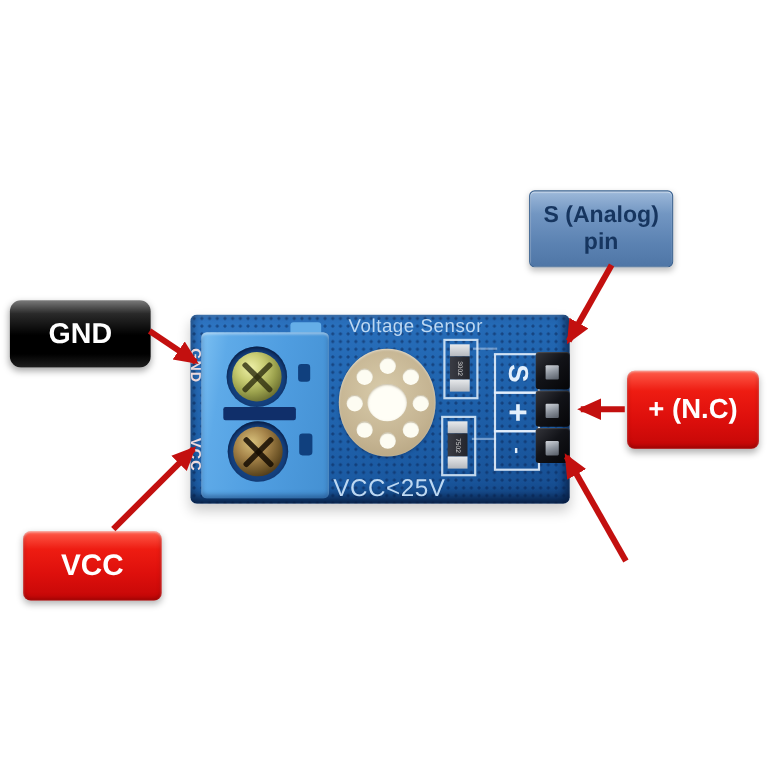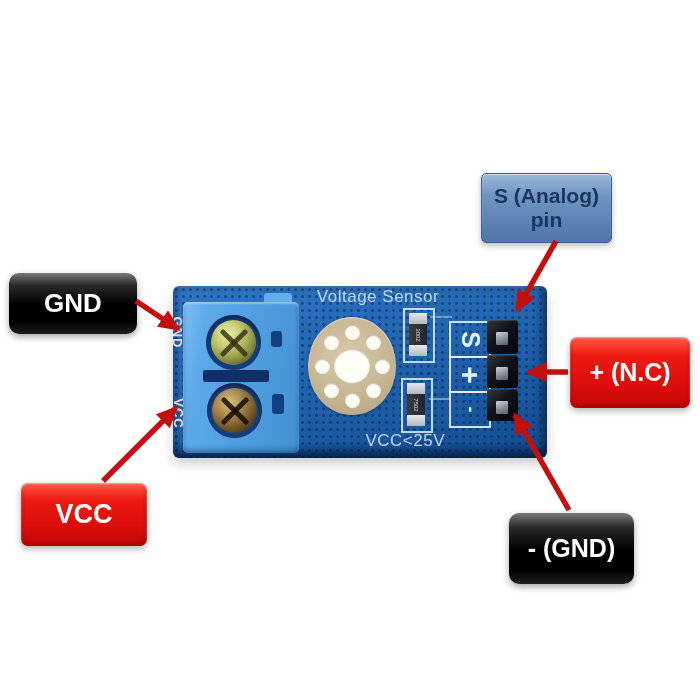--- a/index.html
+++ b/index.html
@@ -9,7 +9,7 @@
   }
   
   #pcb{
-    position:absolute;left:173px;top:286px;width:374px;height:172px;border-radius:6px;
+    position:absolute;left:173px;top:286px;width:345px;height:172px;border-radius:6px;
     background:
       radial-gradient(rgba(8,32,78,.5) 1.1px, rgba(8,32,78,0) 1.7px) 0 0/7px 7px,
       linear-gradient(165deg,#2f76c3 0%,#2267b2 40%,#1b5aa2 72%,#154a8c 100%);

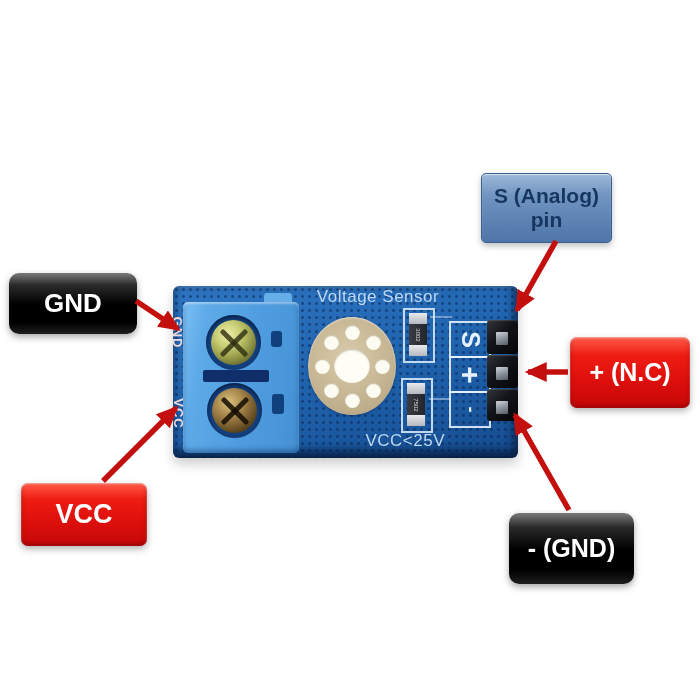--- a/index.html
+++ b/index.html
@@ -19,8 +19,8 @@
   .silk{color:#bdd8f2;}
   #pcb-title{position:absolute;left:120px;top:1px;width:170px;text-align:center;
     font-size:17px;letter-spacing:.5px;color:#bdd8f2;}
-  #pcb-maxv{position:absolute;left:126px;top:145px;width:110px;text-align:right;
-    font-size:17px;letter-spacing:.5px;color:#bdd8f2;margin-left:36px;}
+  #pcb-maxv{position:absolute;left:126px;top:145px;width:110px;text-align:center;
+    font-size:22px;letter-spacing:.5px;color:#bdd8f2;}
   .silk-vert{position:absolute;width:18px;display:flex;align-items:center;justify-content:center;}
   .silk-vert span{transform:rotate(90deg);font-size:13px;font-weight:bold;color:#eedadd;
     letter-spacing:1px;white-space:nowrap;}

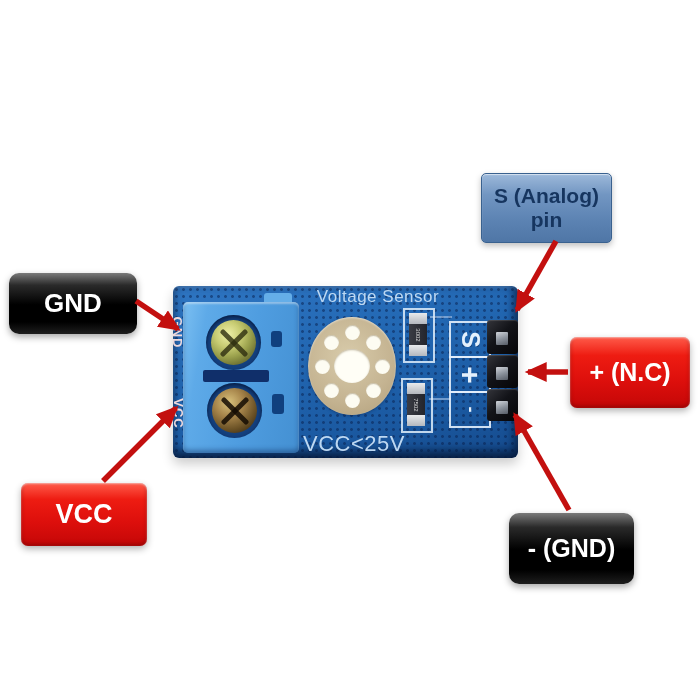--- a/index.html
+++ b/index.html
@@ -208,9 +208,6 @@
   <div id="co-nc" class="callout co-red">
     <span>+ (N.C)</span>
   </div>
-  <div id="co-minus" class="callout co-black">
-    <span>- (GND)</span>
-  </div>
 
   <svg id="arrows" width="700" height="700" viewBox="0 0 700 700">
     <defs>

